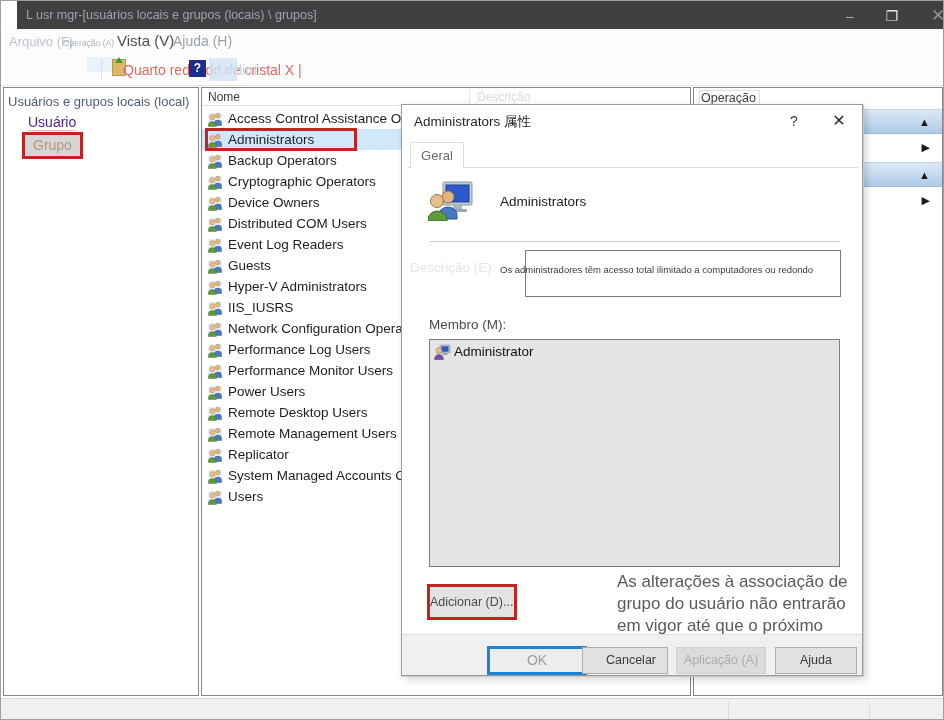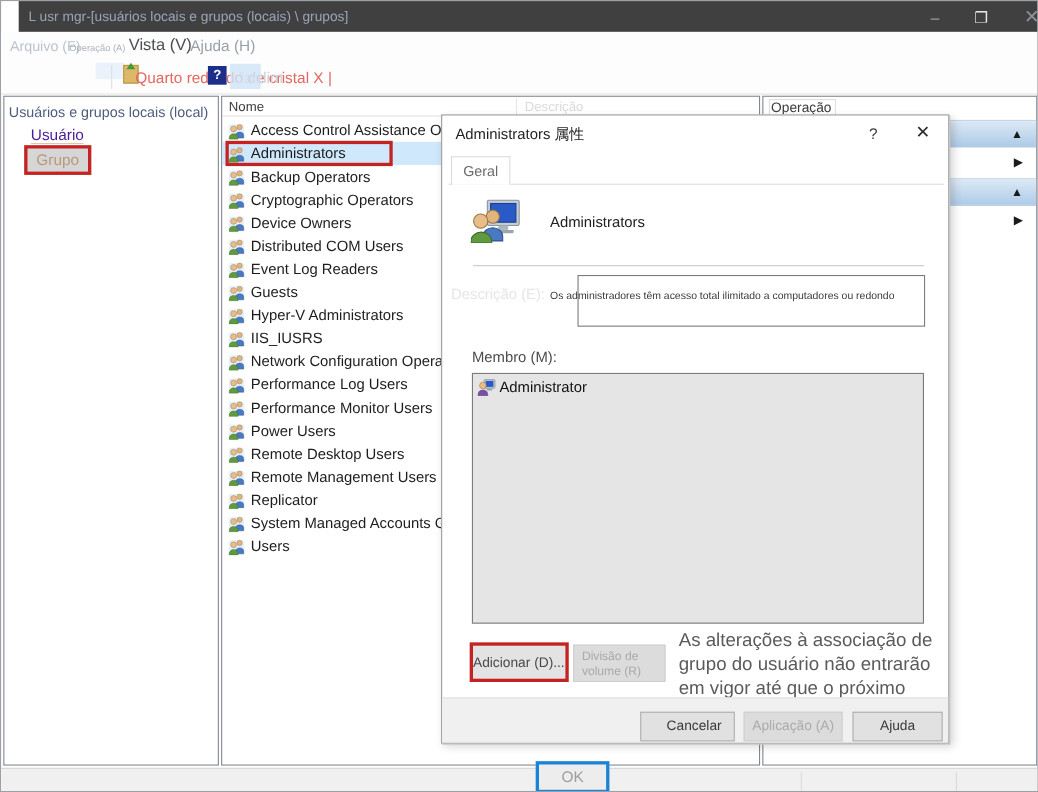--- a/index.html
+++ b/index.html
@@ -341,7 +341,6 @@
 
     <div class="abs dlg-note">As alterações à associação de grupo do usuário não entrarão em vigor até que o próximo usuário faça lo- gon.</div>
     <div class="abs btn-add">Adicionar (D)...</div>
-    <div class="abs btn-remove">Divisão de volume (R)</div>
 
     <div class="abs dlg-bottom">
       <div class="abs btn-ok">OK</div>

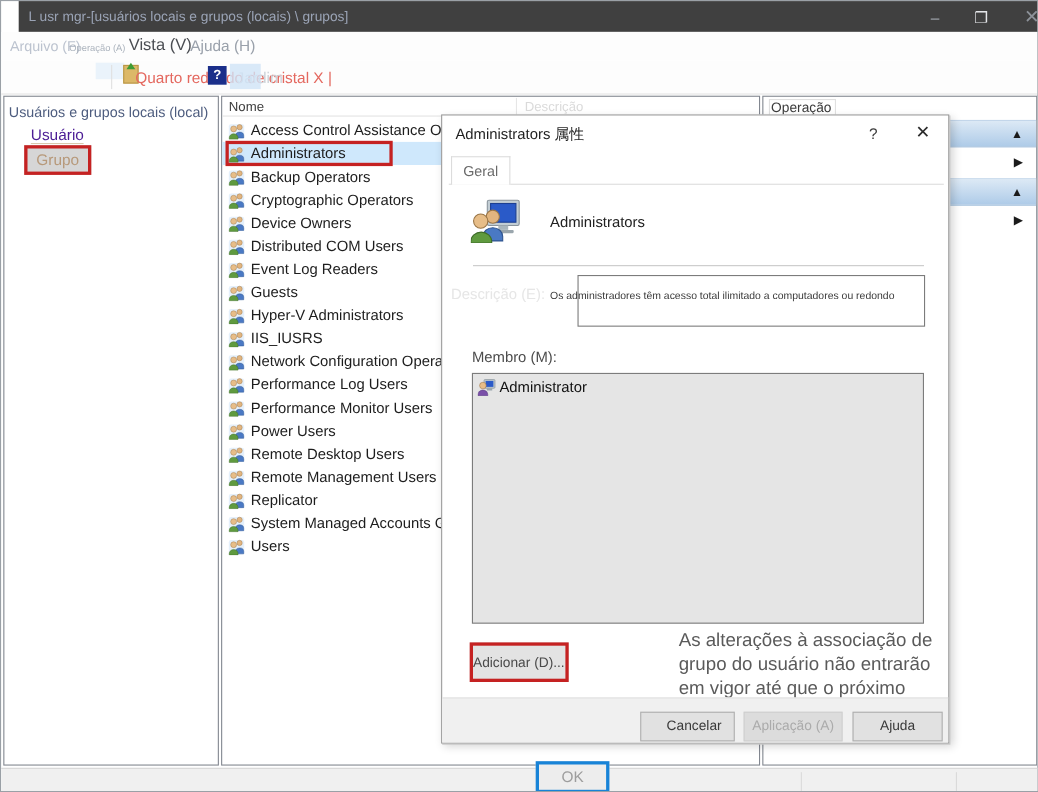--- a/index.html
+++ b/index.html
@@ -93,7 +93,7 @@
   .btn-add { left:25px; top:479px; width:90px; height:36px; background:#e3e3e3; border:3px solid #c52222; font-size:12.5px; color:#4a4a4a; line-height:30px; white-space:nowrap; }
   .btn-remove { left:119px; top:481px; width:84px; height:34px; background:#dcdcdc; border:1px solid #cfcfcf; color:#a9a9a9; font-size:11px; line-height:1.3; padding-top:3px; text-align:left; padding-left:7px; }
   .dlg-bottom { left:0px; top:529px; width:460px; height:41px; background:#f0f0f0; border-top:1px solid #dfdfdf; }
-  .btn-ok { left:85px; top:11px; width:67px; height:29px; background:#ededed; border:3px solid #1883d7; color:#9d9d9d; font-size:14px; line-height:23px; text-align:center;margin-top:46px; }
+  .btn-ok { left:85px; top:11px; width:100px; height:29px; background:#ededed; border:3px solid #1883d7; color:#9d9d9d; font-size:14px; line-height:23px; text-align:center; }
   .btn-cancel { left:180px; top:12px; width:86px; height:27px; line-height:25px;padding-left:12px; }
   .btn-apply { left:274px; top:12px; width:90px; height:27px; background:#dcdcdc; border:1px solid #cfcfcf; color:#ababab; line-height:25px; text-align:center; font-size:12.5px; }
   .btn-helpb { left:373px; top:12px; width:82px; height:27px; line-height:25px; }

